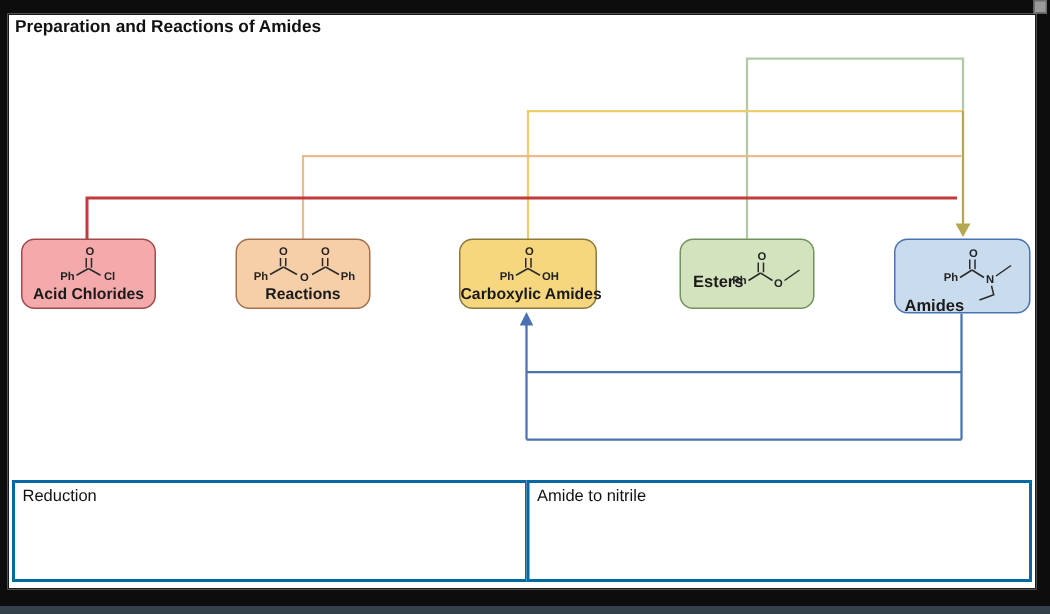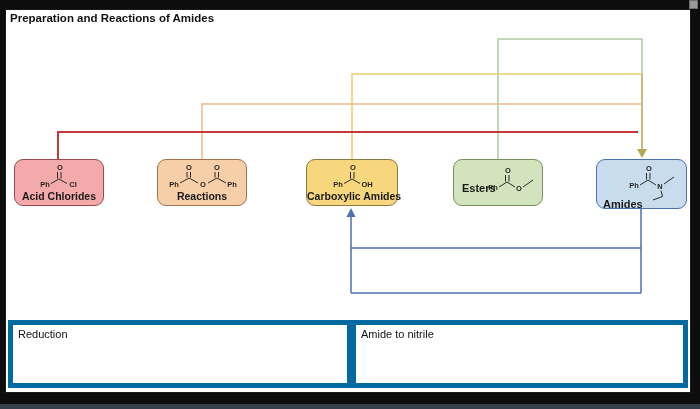--- a/index.html
+++ b/index.html
@@ -26,7 +26,7 @@
   #box-esters         {left:453px;top:159px;width:90px;height:47px;background:#d3e3bd;border-color:#74925c;}
   #box-amides         {left:596px;top:159px;width:91px;height:50px;background:#c9dcee;border-color:#4a72b0;}
 
-  .panel{position:absolute;top:320px;height:68px;background:#fff;border:5px solid #0369a1;box-sizing:border-box;}
+  .panel{position:absolute;top:320px;height:68px;background:#fff;border:2px solid #0369a1;box-sizing:border-box;}
   .panel .plabel{position:absolute;left:5px;top:3px;font-size:11px;color:#111;}
   #panel-reduction{left:8px;width:344px;}
   #panel-nitrile{left:351px;width:337px;}

